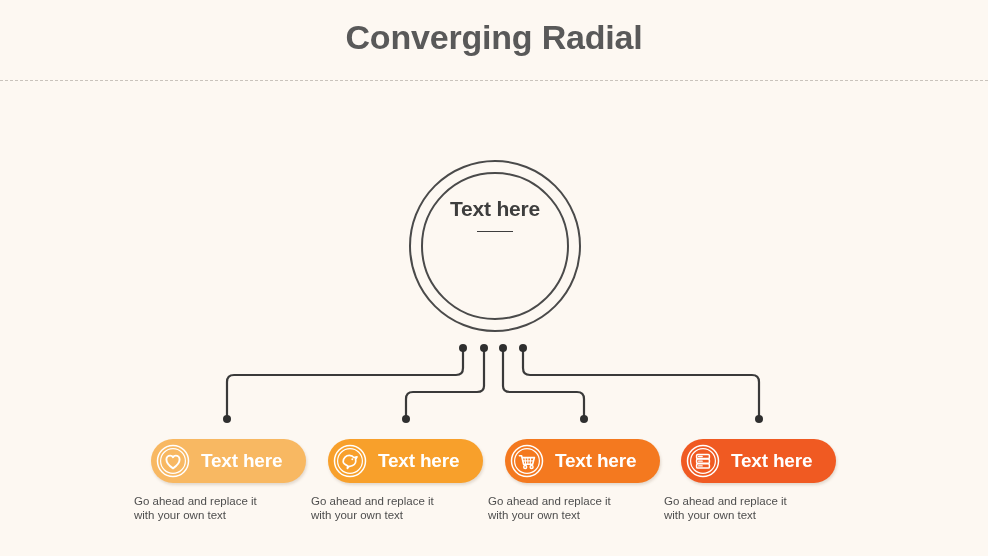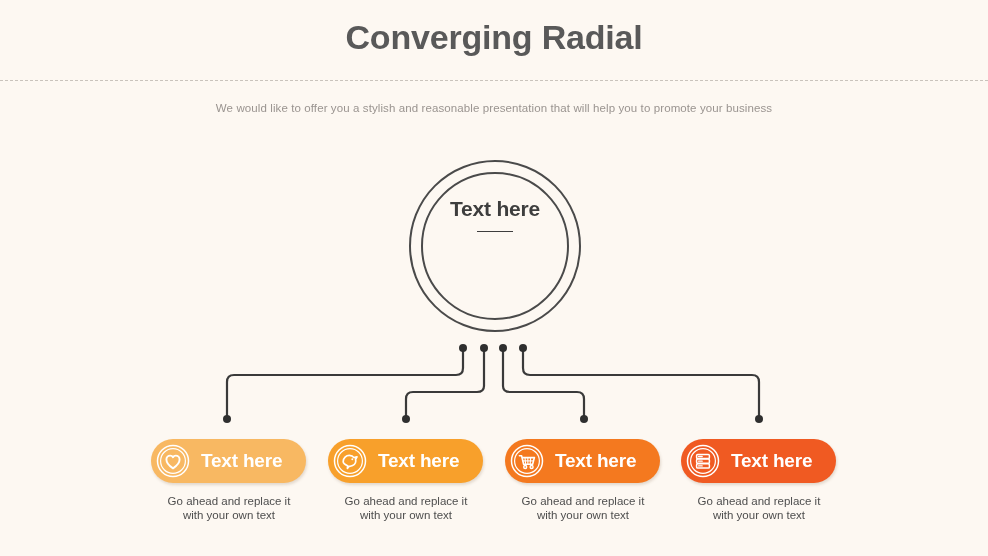--- a/index.html
+++ b/index.html
@@ -76,7 +76,6 @@
 
   <div class="title">Converging Radial</div>
   <div class="divider"></div>
-  <div class="subtitle">We would like to offer you a stylish and reasonable presentation that will help you to promote your business</div>
 
   <svg id="art" viewBox="0 0 988 556" xmlns="http://www.w3.org/2000/svg">
 

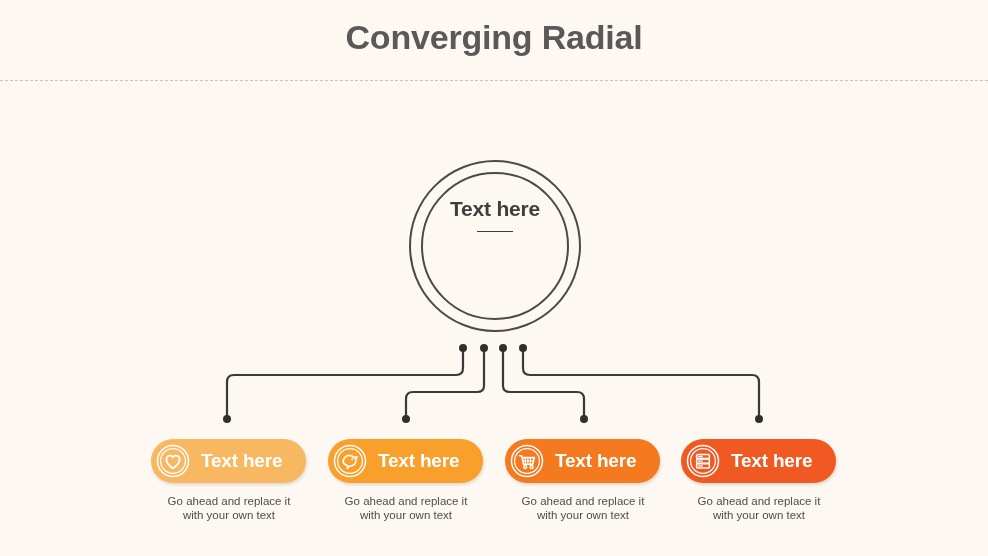--- a/index.html
+++ b/index.html
@@ -65,7 +65,7 @@
     margin-left:11px;letter-spacing:-0.2px;white-space:nowrap;
   }
   .caption{
-    position:absolute;width:190px;text-align:center;
+    position:absolute;width:190px;text-align:left;
     font-size:11.5px;color:#4E4E4E;line-height:13.5px;
   }
 </style>

